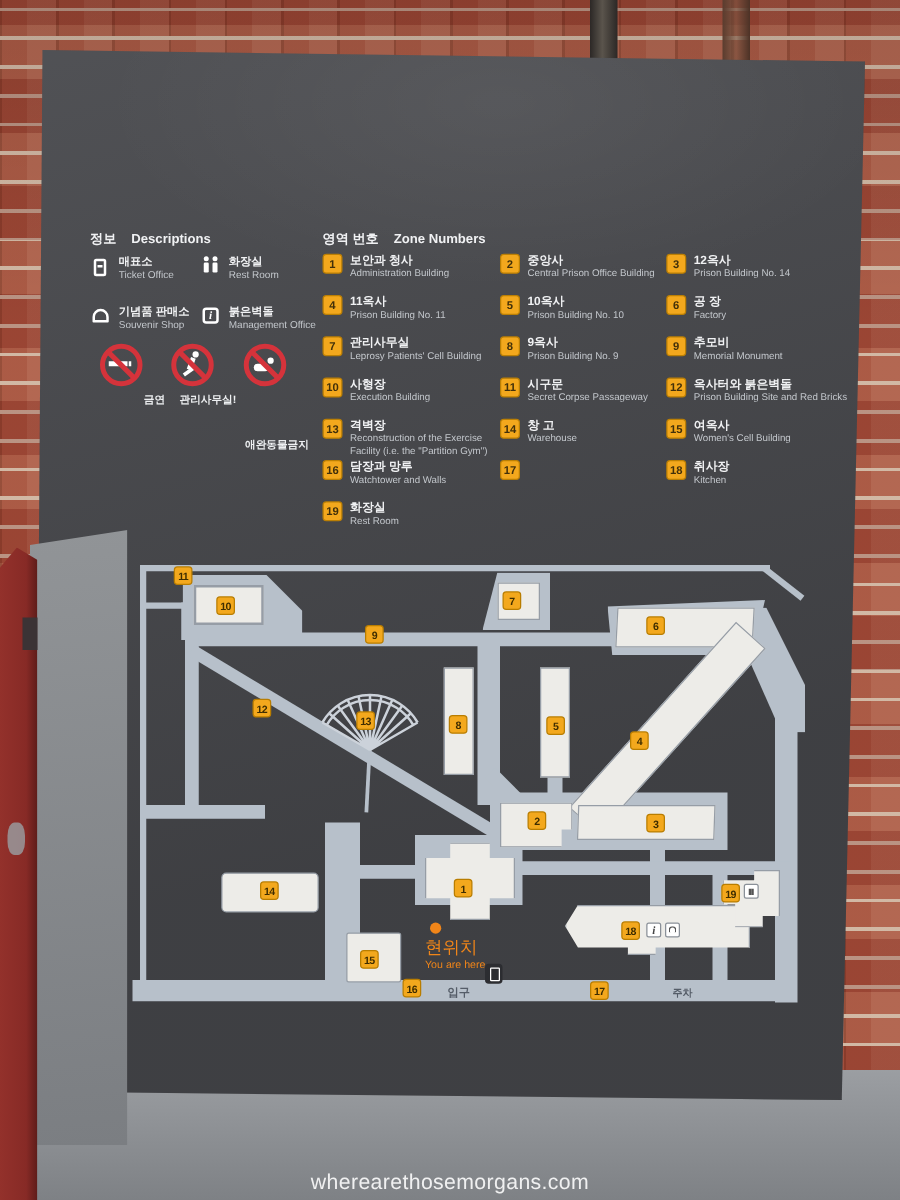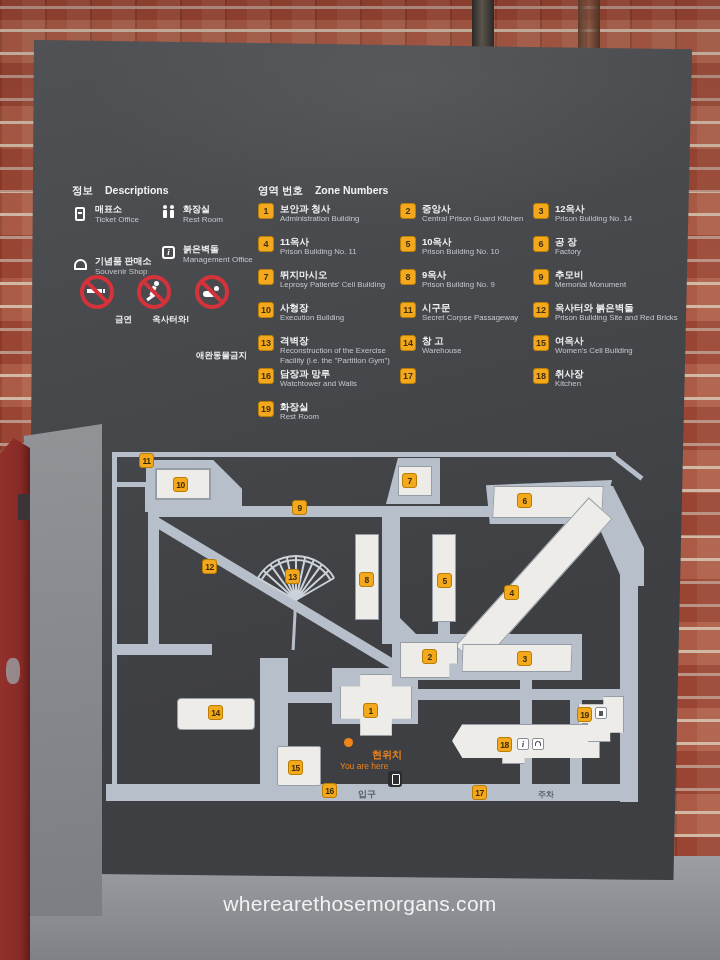--- a/index.html
+++ b/index.html
@@ -231,7 +231,7 @@
           <span class="zbadge">2</span>
           <span class="ztxt">
             <span class="zkr">중앙사</span>
-            <span class="zen">Central Prison Guard Kitchen</span>
+            <span class="zen">Central Prison Office Building</span>
           </span>
         </div>
         <div class="zone-item">

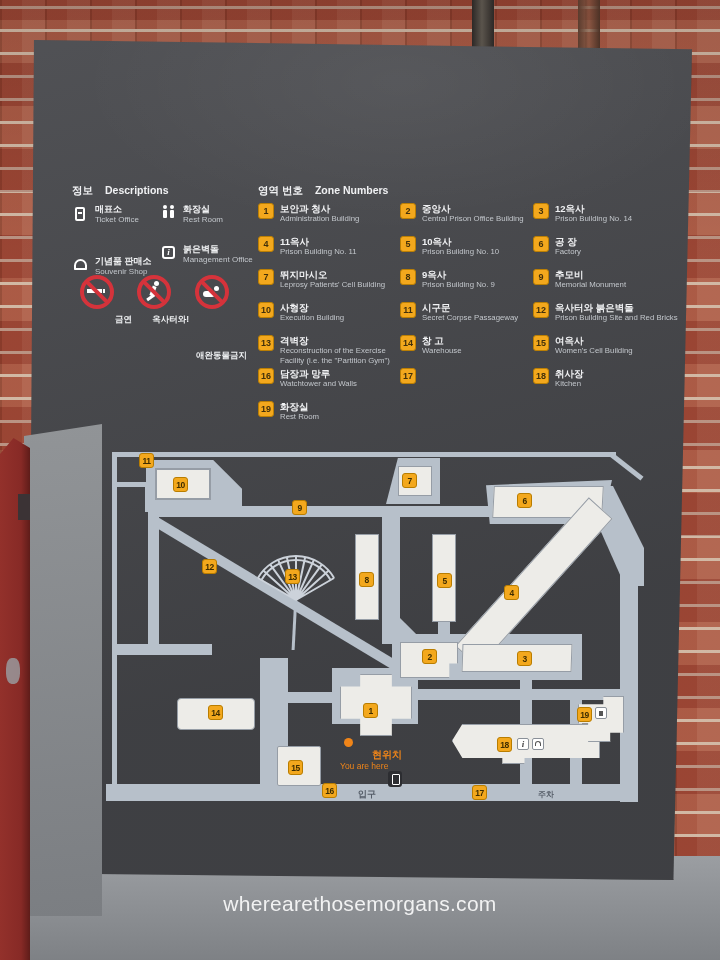--- a/index.html
+++ b/index.html
@@ -131,7 +131,7 @@
       <div class="lg-en">Rest Room</div>
         </span>
     </div>
-    <div class="lg-item" style="left:44px;top:216px;">
+    <div class="lg-item" style="left:44px;top:204px;">
       <span class="lg-icon">
           <span class="ic-sv"></span>
         </span>

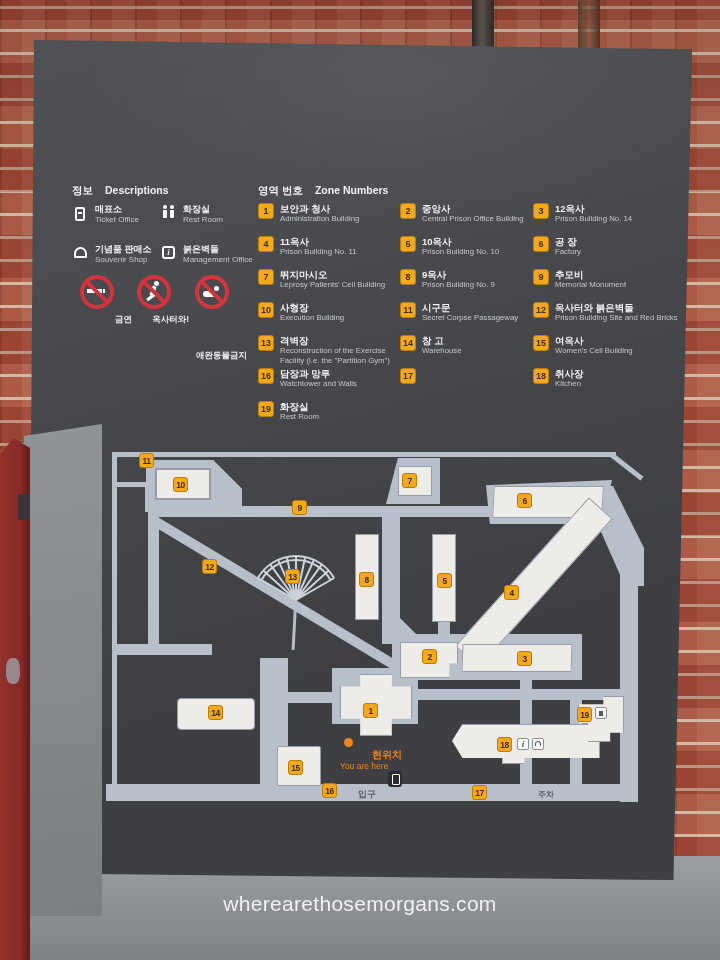--- a/index.html
+++ b/index.html
@@ -193,7 +193,7 @@
         <div class="zone-item">
           <span class="zbadge">7</span>
           <span class="ztxt">
-            <span class="zkr">뛰지마시오</span>
+            <span class="zkr">관리사무실</span>
             <span class="zen">Leprosy Patients' Cell Building</span>
           </span>
         </div>

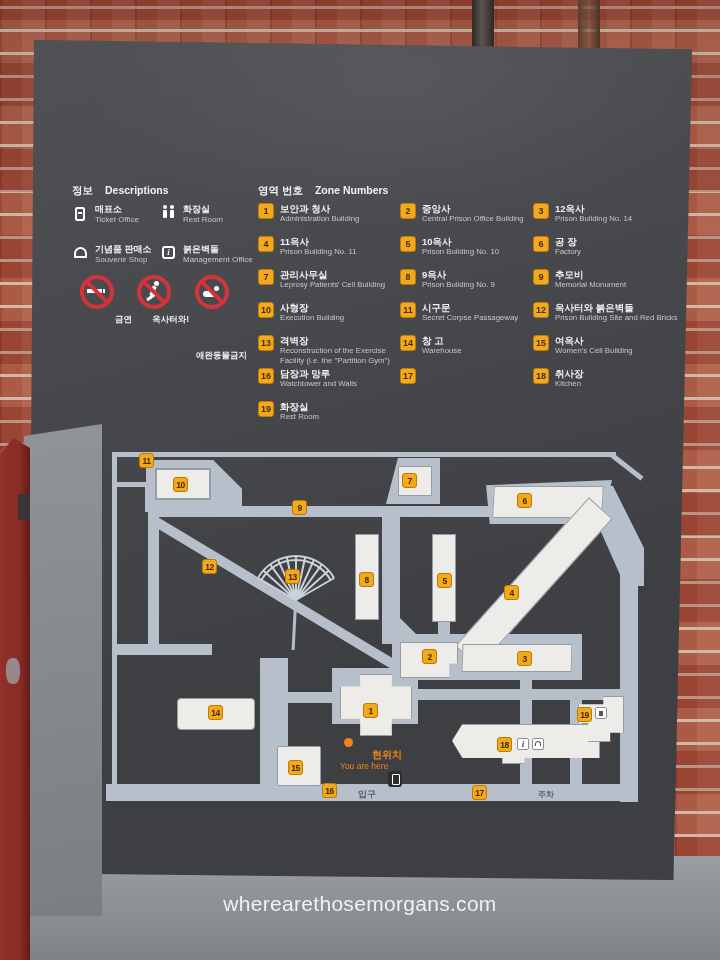--- a/index.html
+++ b/index.html
@@ -169,7 +169,7 @@
         <span class="bar"></span>
     </div>
     <div class="prh-label" style="left:34px;top:274px;">금연</div>
-    <div class="prh-label" style="left:91px;top:274px;">옥사터와!</div>
+    <div class="prh-label" style="left:91px;top:274px;">관리사무실!</div>
     <div class="prh-label" style="left:149px;top:274px;margin-top:36px;">애완동물금지</div>
 
     <div class="sec-title" style="left:230px;top:144px;">

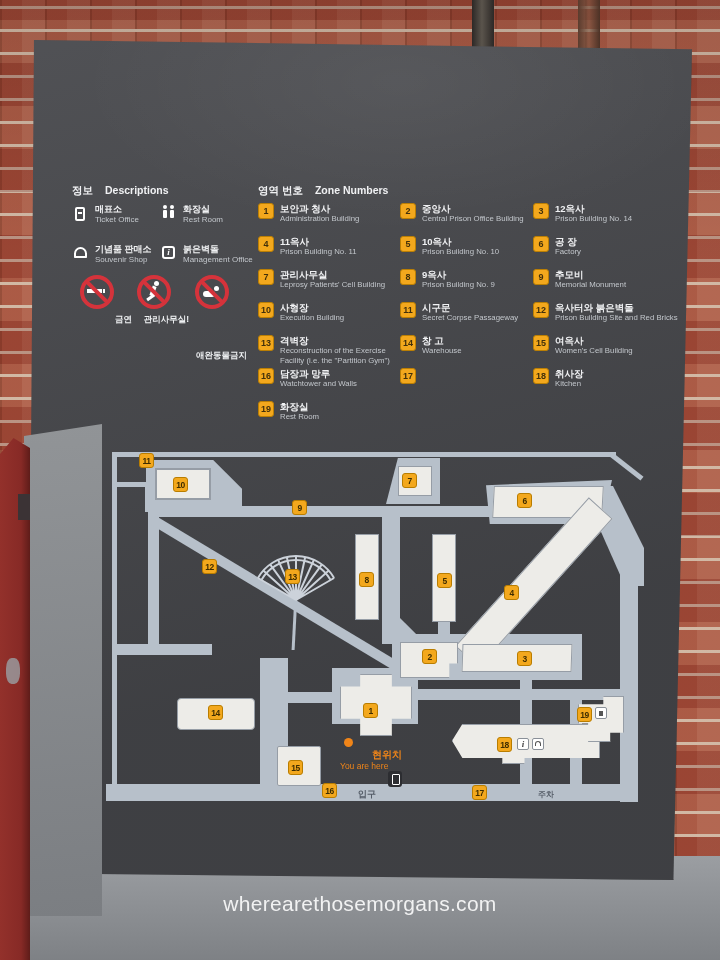--- a/index.html
+++ b/index.html
@@ -92,7 +92,7 @@
   .map-ticket::after{content:"";position:absolute;left:4px;top:3px;width:6px;height:9px;border:1.5px solid #fff;border-radius:1px;}
   .yah-dot{position:absolute;width:9px;height:9px;border-radius:50%;background:#f08519;z-index:7;}
   .yah-txt{position:absolute;color:#f08519;z-index:7;line-height:1.3;}
-  .yah-kr{font-size:10px;font-weight:bold;margin-left:32px;}
+  .yah-kr{font-size:14px;font-weight:normal;}
   .yah-en{font-size:8.5px;}
   .band-label{position:absolute;color:#555d68;font-weight:bold;z-index:6;}
 </style>

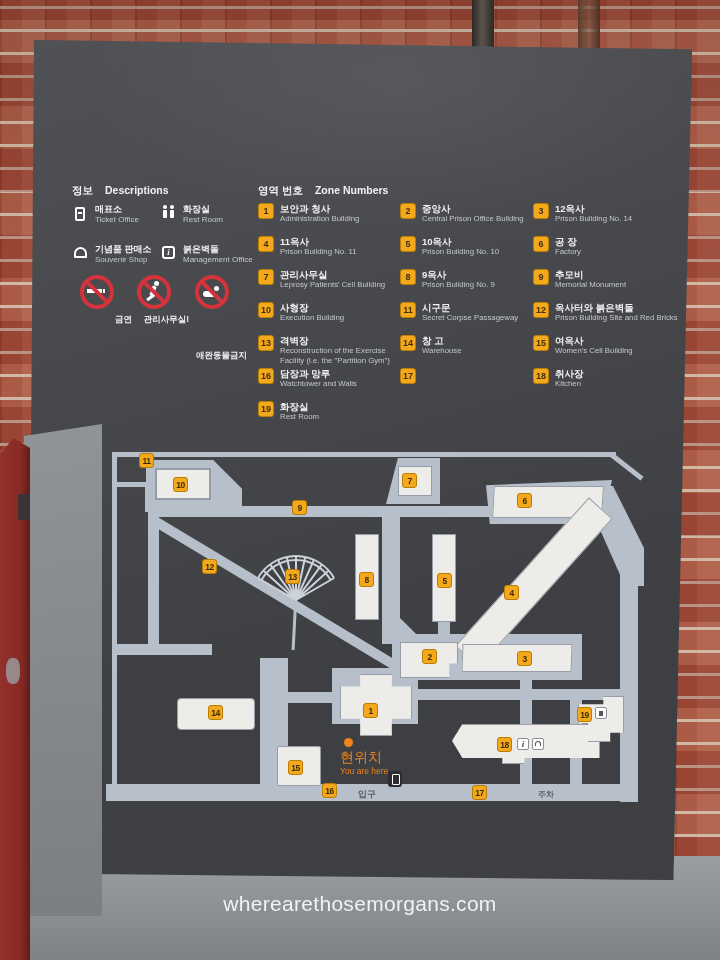--- a/index.html
+++ b/index.html
@@ -20,8 +20,8 @@
     background:linear-gradient(90deg,#2c2826,#5a544c 45%,#2c2826);}
   .pipe1::after{content:"";position:absolute;left:-4px;bottom:-4px;width:30px;height:12px;border-radius:4px;background:#3a3531;}
   .pipe2{position:absolute;left:578px;top:0;width:22px;height:50px;background:linear-gradient(90deg,#5a3c2e,#7d584490,#4c3226);}
-  .watermark{position:absolute;left:0;top:892px;width:720px;text-align:center;
-    font-size:21px;letter-spacing:.3px;color:rgba(255,255,255,.88);}
+  .watermark{position:absolute;left:0;top:936px;width:720px;text-align:center;
+    font-size:17px;letter-spacing:.3px;color:rgba(255,255,255,.88);}
 
   
   .board{position:absolute;left:28px;top:40px;width:664px;height:840px;z-index:2;

